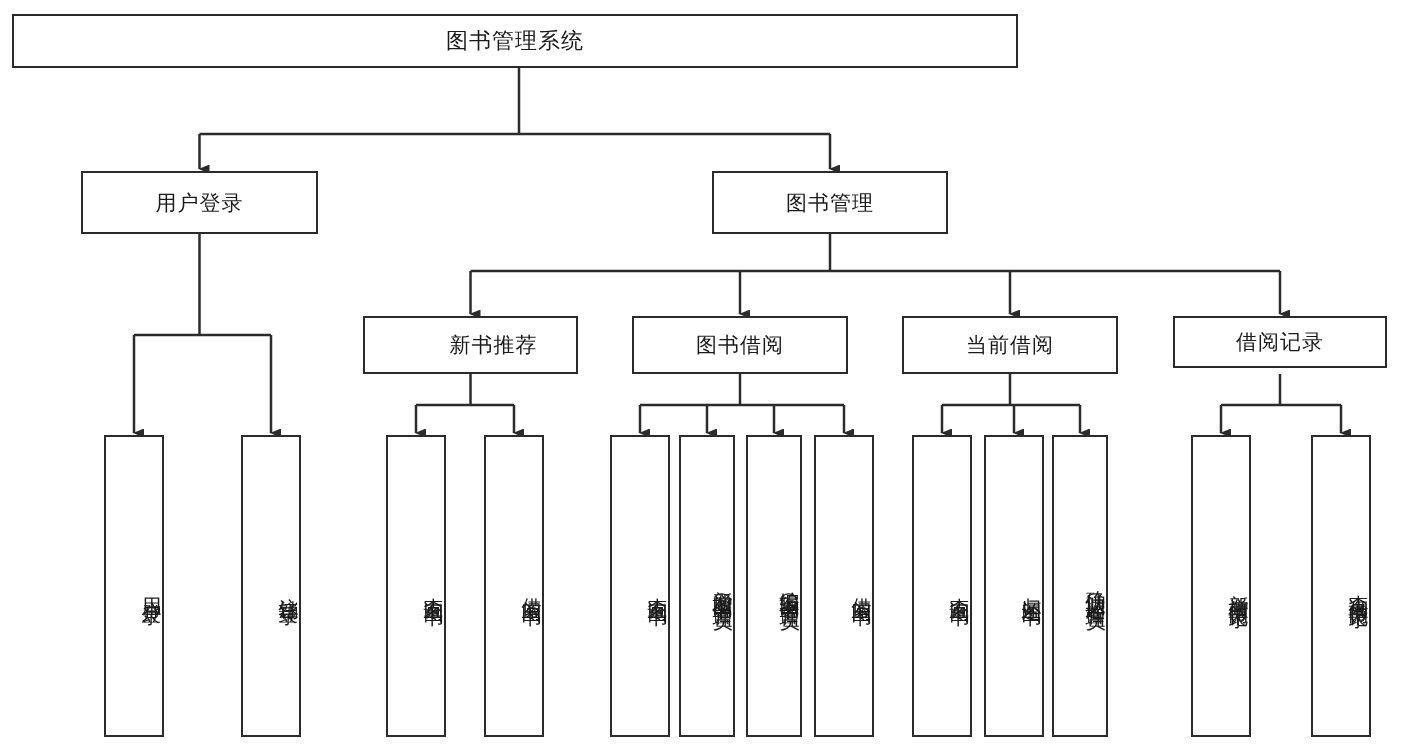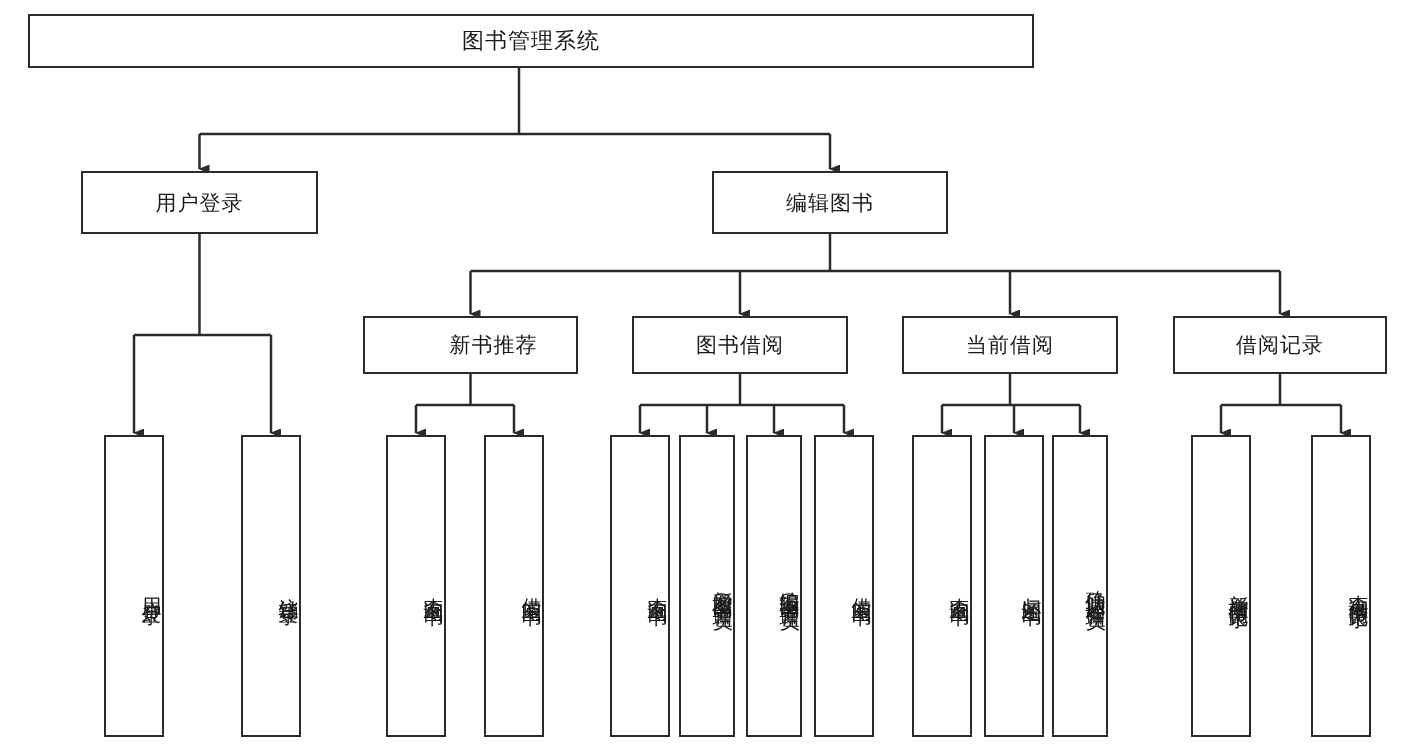--- a/index.html
+++ b/index.html
@@ -115,7 +115,7 @@
   </svg>
 
   <div id="nodes-layer">
-      <div class="node horiz root" style="left: 28px; top: 14px; width: 1006px; height: 54px; border-color: rgb(43, 43, 43); background: rgb(255, 255, 255); color: rgb(26, 26, 26);">
+      <div class="node horiz root" style="left: 12px; top: 14px; width: 1006px; height: 54px; border-color: rgb(43, 43, 43); background: rgb(255, 255, 255); color: rgb(26, 26, 26);">
         <span class="hlabel">图书管理系统</span>
       </div>
       <div class="node horiz" style="left: 81px; top: 171px; width: 237px; height: 63px; border-color: rgb(43, 43, 43); background: rgb(255, 255, 255); color: rgb(26, 26, 26);">

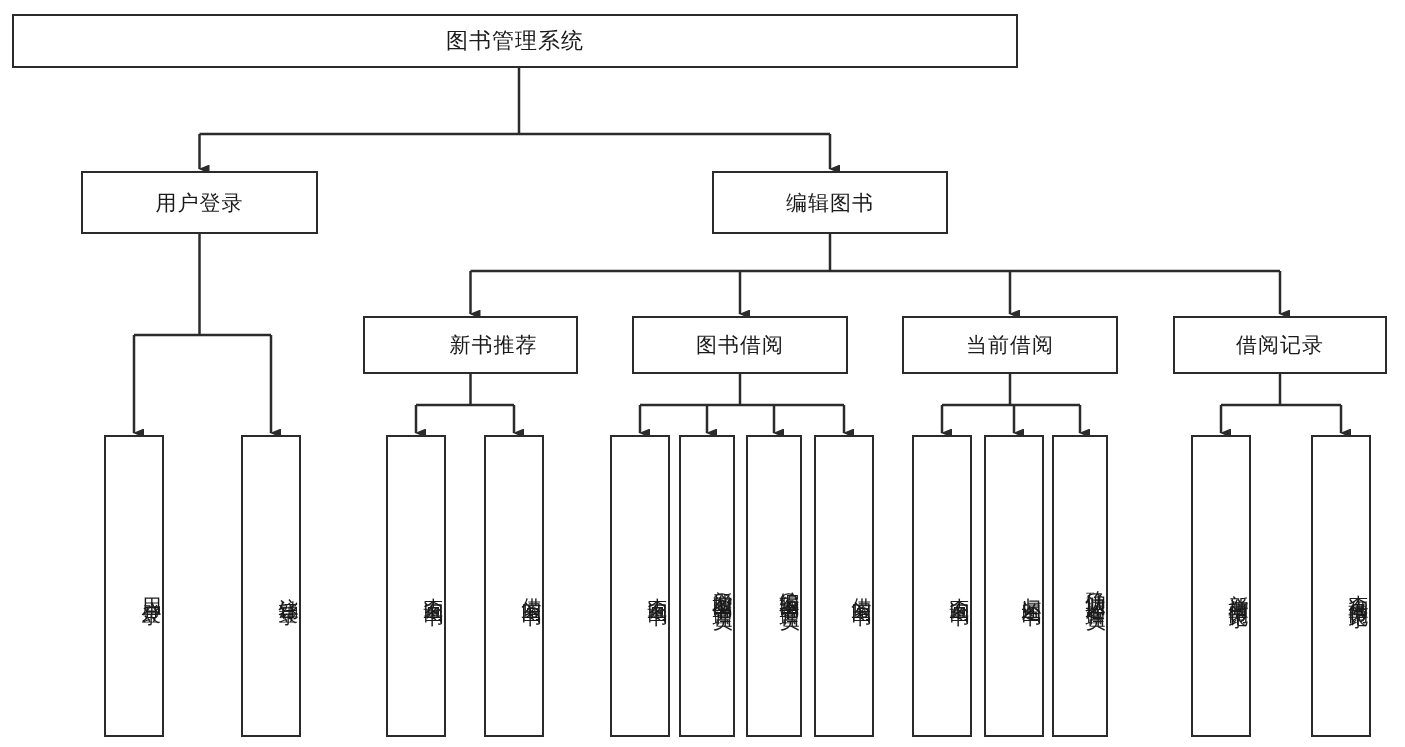--- a/index.html
+++ b/index.html
@@ -122,7 +122,7 @@
         <span class="hlabel">用户登录</span>
       </div>
       <div class="node horiz" style="left: 712px; top: 171px; width: 236px; height: 63px; border-color: rgb(43, 43, 43); background: rgb(255, 255, 255); color: rgb(26, 26, 26);">
-        <span class="hlabel">编辑图书</span>
+        <span class="hlabel">图书管理</span>
       </div>
       <div class="node horiz" style="left: 363px; top: 316px; width: 215px; height: 58px; border-color: rgb(43, 43, 43); background: rgb(255, 255, 255); color: rgb(26, 26, 26); padding-left: 46px;">
         <span class="hlabel">新书推荐</span>

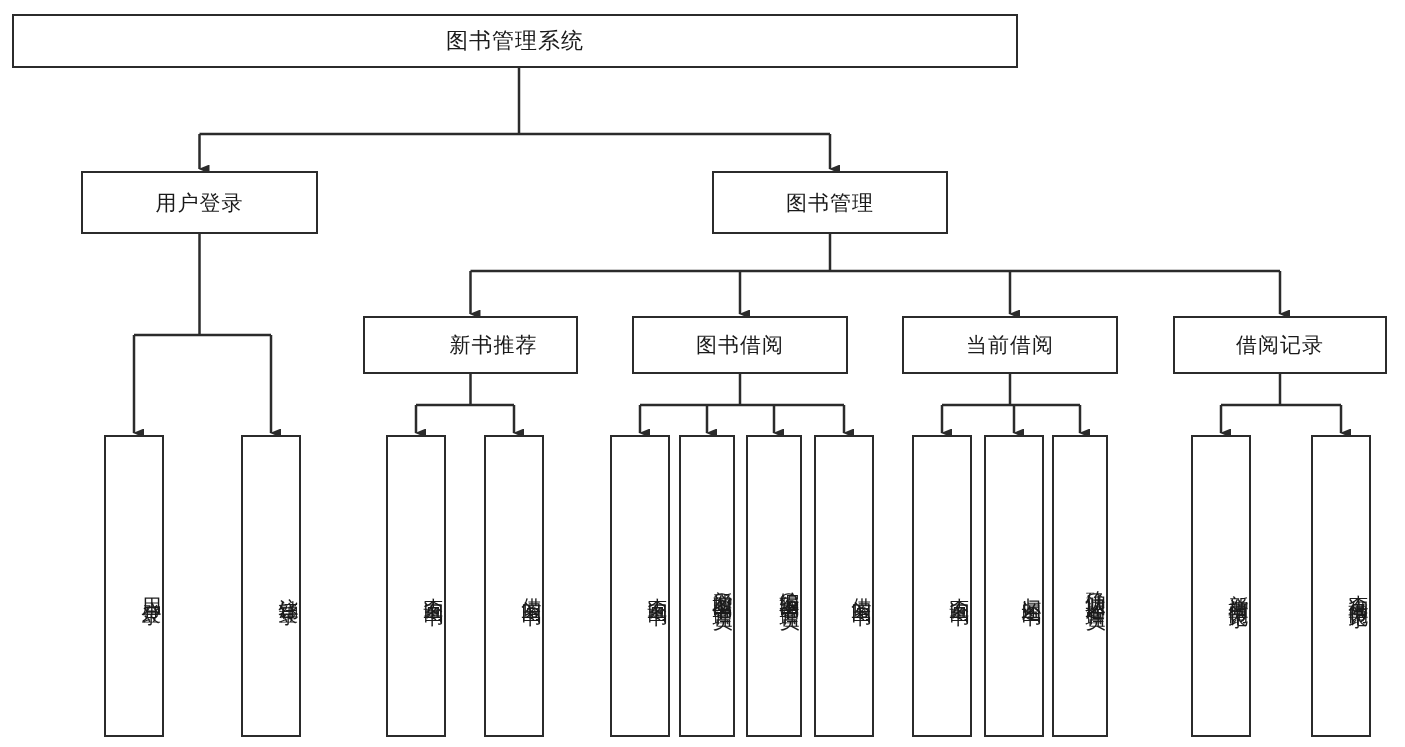--- a/index.html
+++ b/index.html
@@ -133,7 +133,7 @@
       <div class="node horiz" style="left: 902px; top: 316px; width: 216px; height: 58px; border-color: rgb(43, 43, 43); background: rgb(255, 255, 255); color: rgb(26, 26, 26);">
         <span class="hlabel">当前借阅</span>
       </div>
-      <div class="node horiz" style="left: 1173px; top: 316px; width: 214px; height: 58px; border-color: rgb(43, 43, 43); background: rgb(255, 255, 255); color: rgb(26, 26, 26);">
+      <div class="node horiz" style="left: 1173px; top: 316px; width: 214px; height: 52px; border-color: rgb(43, 43, 43); background: rgb(255, 255, 255); color: rgb(26, 26, 26);">
         <span class="hlabel">借阅记录</span>
       </div>
       <div class="node vert" style="left: 104px; top: 435px; width: 60px; height: 302px; border-color: rgb(43, 43, 43); background: rgb(255, 255, 255); color: rgb(26, 26, 26);">

